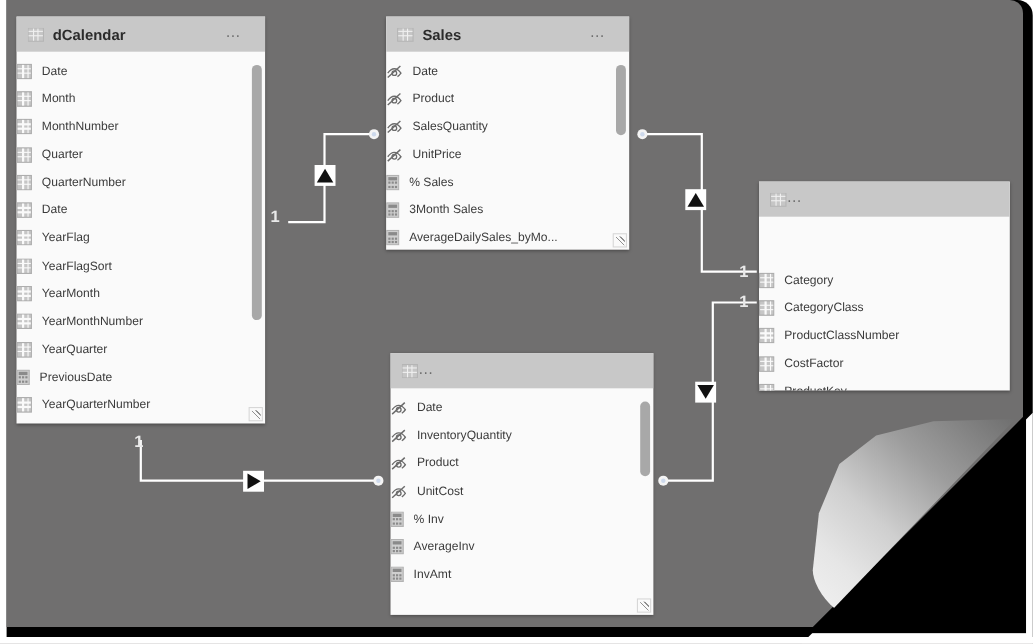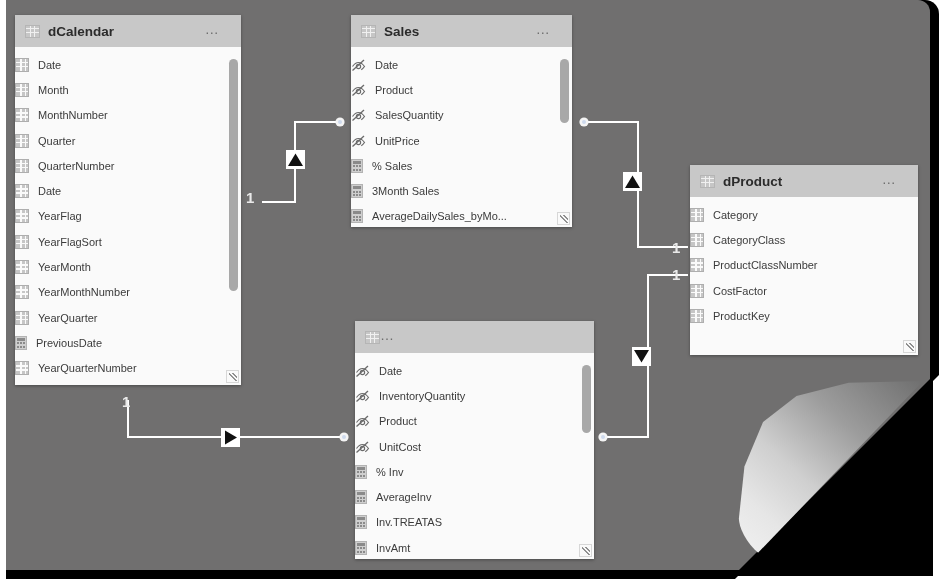--- a/index.html
+++ b/index.html
@@ -484,7 +484,6 @@
           <i class="v"></i>
           <i class="v2"></i>
         </span>
-      <span class="tbl-title">dProduct</span>
       <span class="ellipsis-btn">…</span>
     </div>
     <div class="tbl-body" style="height:158px;">

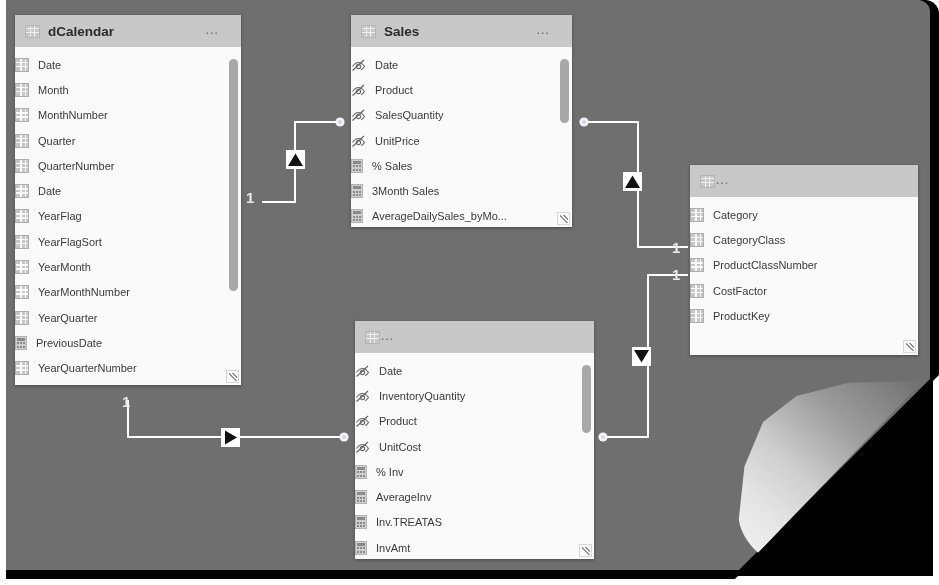--- a/index.html
+++ b/index.html
@@ -486,7 +486,7 @@
         </span>
       <span class="ellipsis-btn">…</span>
     </div>
-    <div class="tbl-body" style="height:158px;">
+    <div class="tbl-body" style="height:158px;margin-top:40px;">
       <div class="fld">
           <span class="ico ico-grid">
             <i class="v"></i>

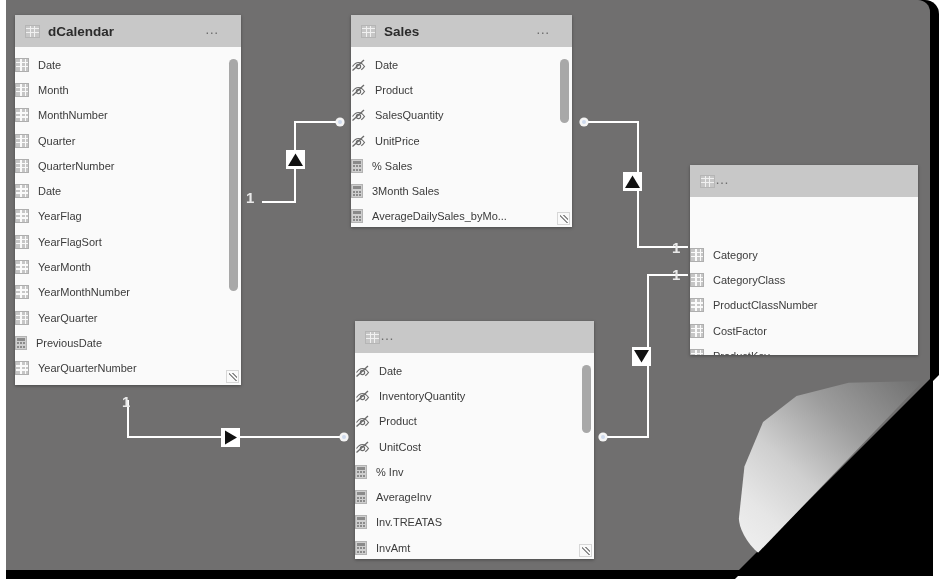--- a/index.html
+++ b/index.html
@@ -467,10 +467,6 @@
         </div>
       <div class="fld">
           <span class="ico ico-calc"></span>
-          <span class="lbl">Inv.TREATAS</span>
-        </div>
-      <div class="fld">
-          <span class="ico ico-calc"></span>
           <span class="lbl">InvAmt</span>
         </div>
       <div class="vscroll" style="top:12px;height:68px;"></div>

